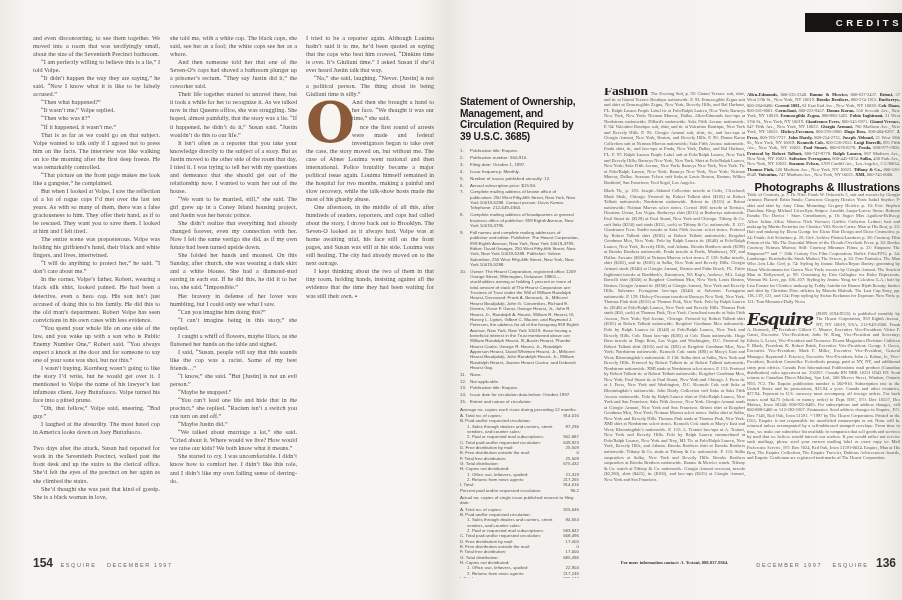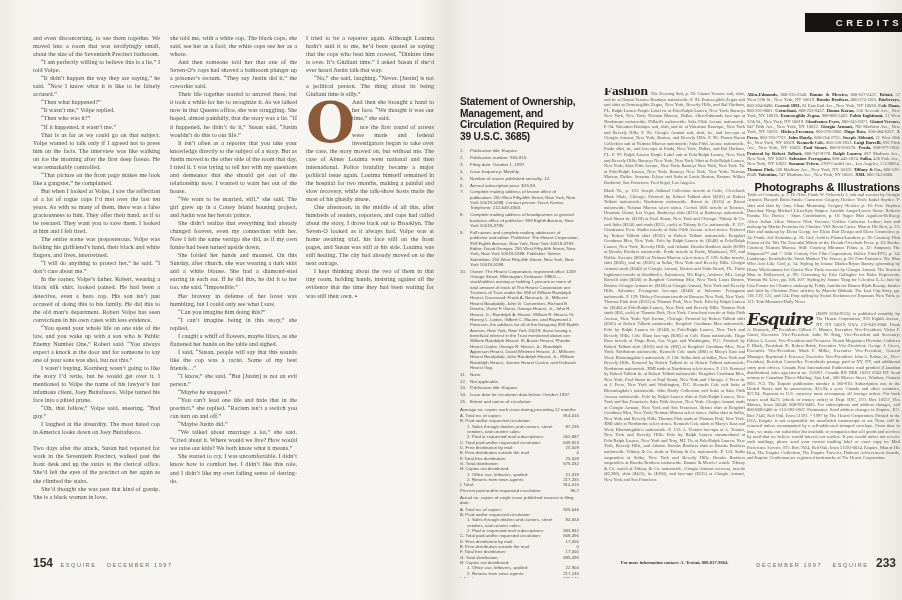--- a/index.html
+++ b/index.html
@@ -339,7 +339,7 @@
   <div class="folio" id="folio-right">
     <span class="word">DECEMBER 1997</span>
     <span class="word">ESQUIRE</span>
-    <span class="num">233</span>
+    <span class="num">136</span>
   </div>
 
 </div>

